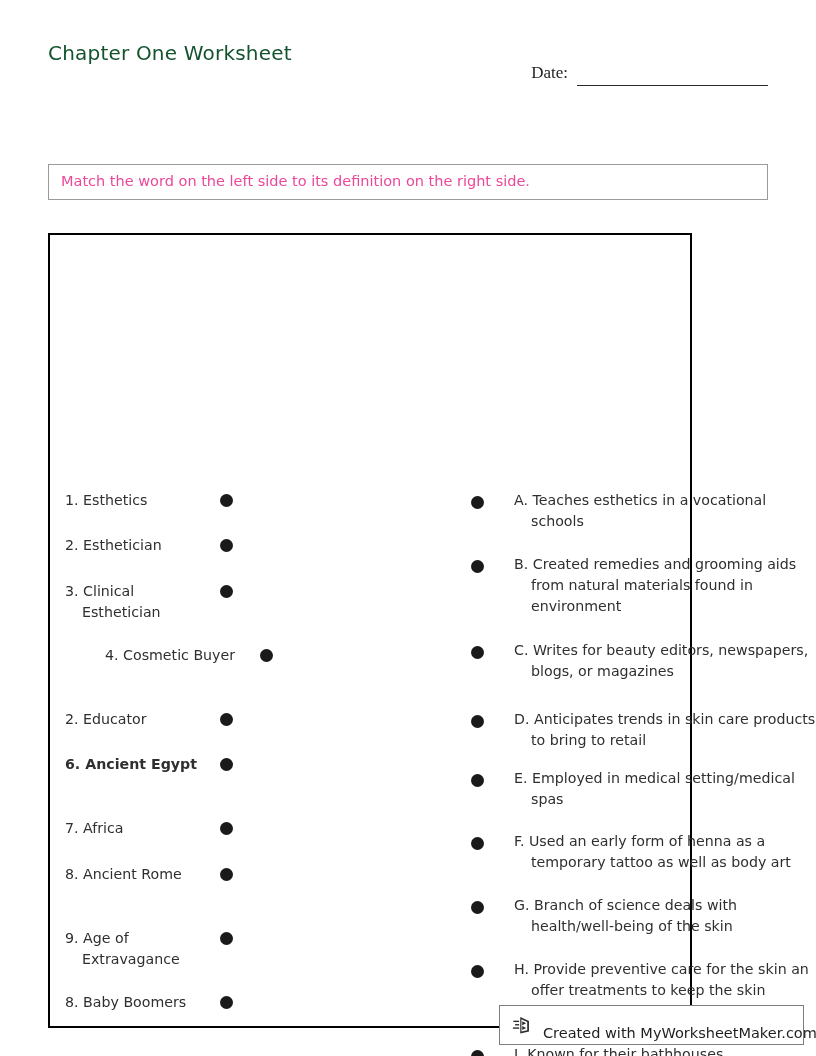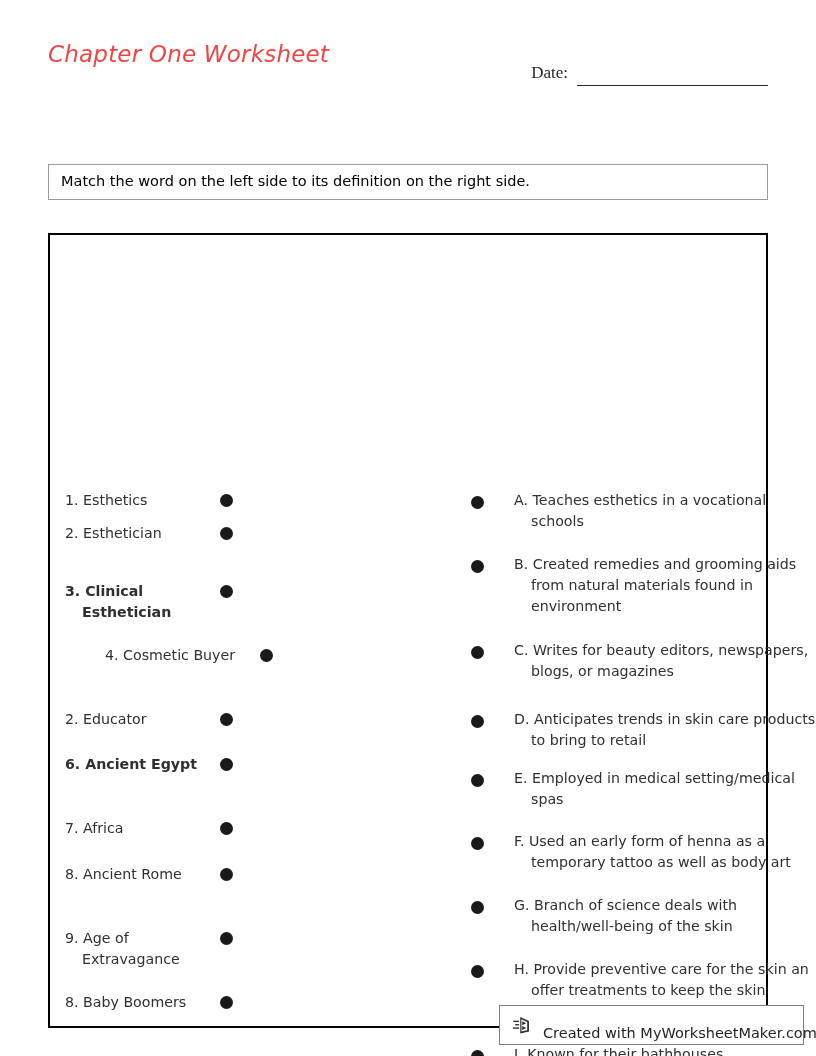--- a/index.html
+++ b/index.html
@@ -28,13 +28,12 @@
     position: absolute;
     left: 0;
     top: 0;
-    font-size: 23px;
+    font-size: 20px;
     font-weight: 400;
     letter-spacing: 0.2px;
-    color: #ef4444;
+    color: #14532d;
     white-space: nowrap;
     line-height: 1.1;
-    font-style: italic;
   }
   .namedate {
     position: absolute;

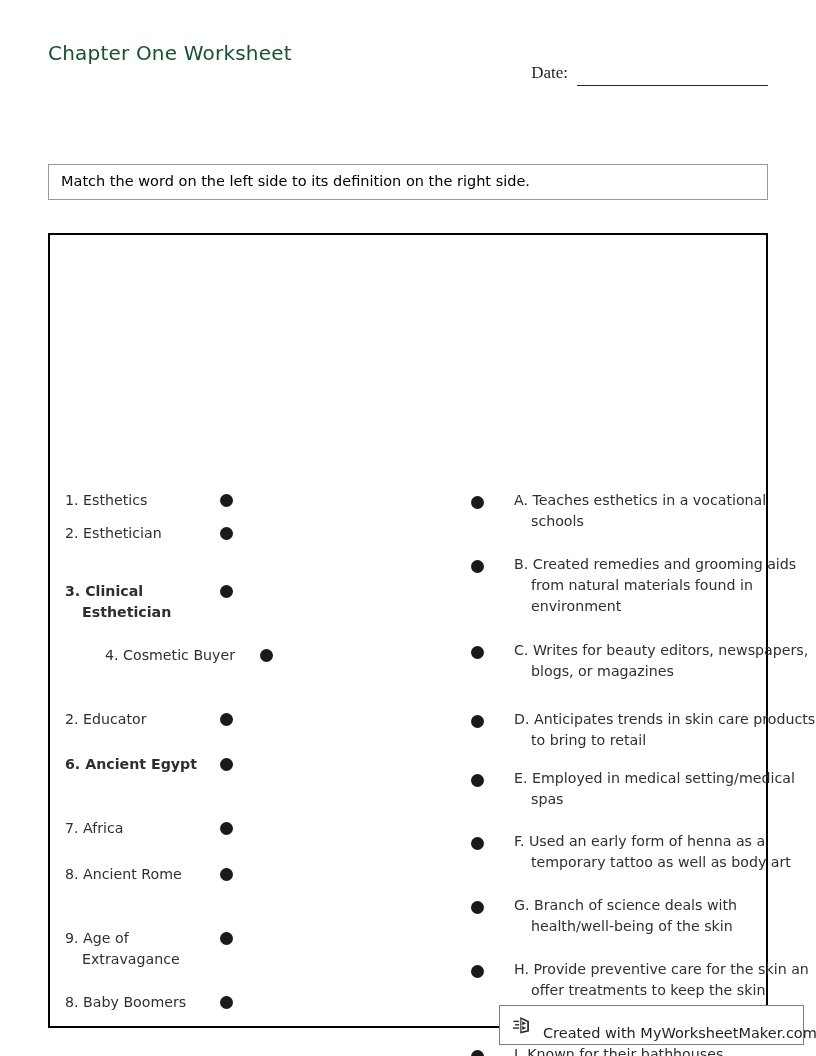--- a/index.html
+++ b/index.html
@@ -76,7 +76,7 @@
   }
   .instruction-text {
     font-size: 14.5px;
-    color: #000000;
+    color: #ec4899;
     padding-left: 12px;
     line-height: 1.2;
   }

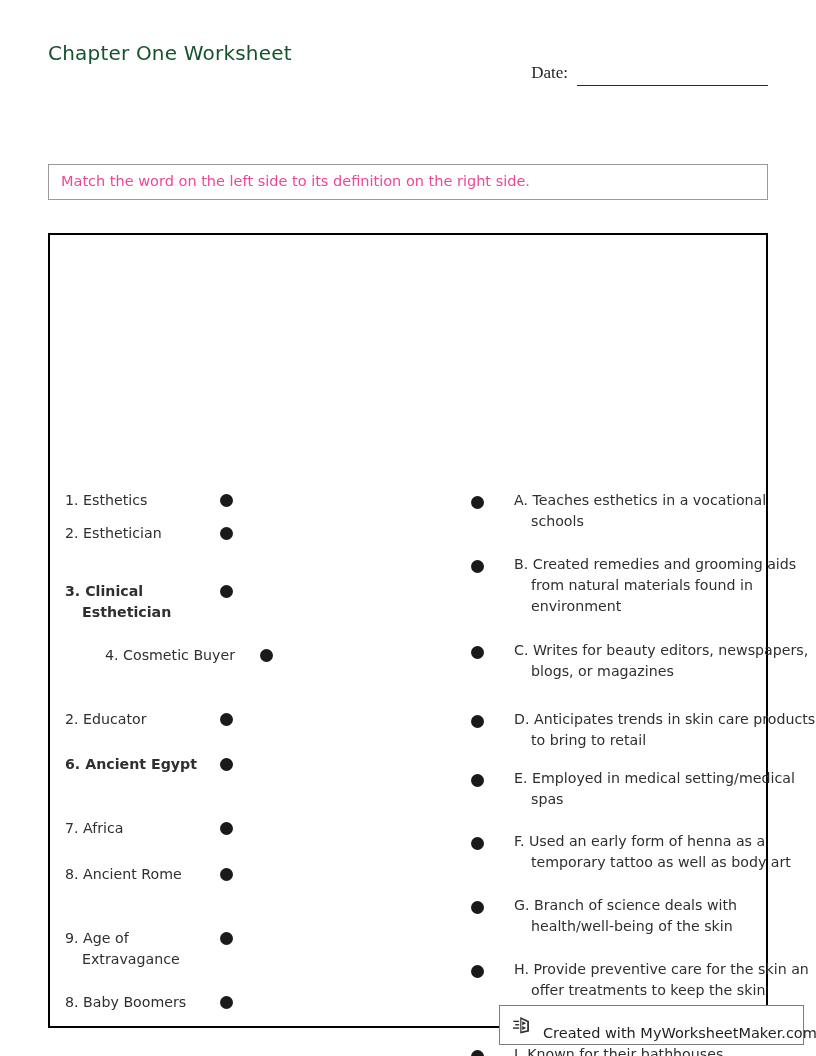--- a/index.html
+++ b/index.html
@@ -86,7 +86,7 @@
     position: absolute;
     left: 48px;
     top: 233px;
-    width: 720px;
+    width: 644px;
     height: 795px;
     border: 2px solid #000000;
     box-sizing: border-box;

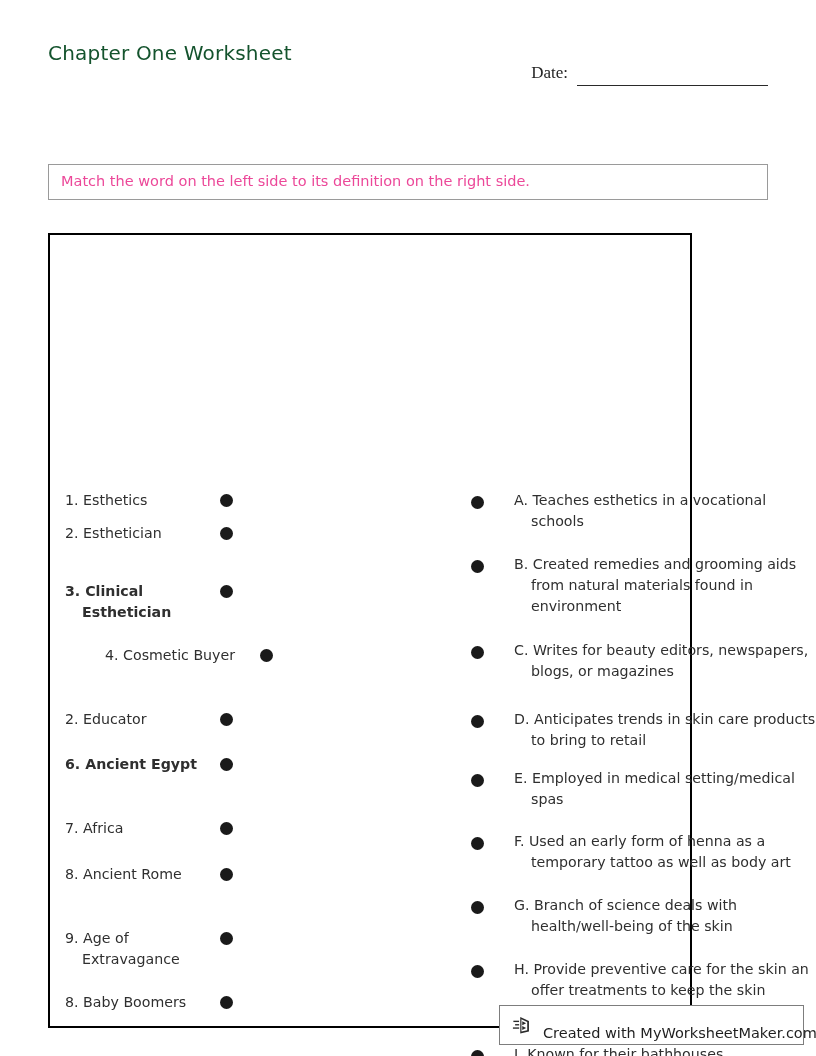--- a/index.html
+++ b/index.html
@@ -222,7 +222,7 @@
           <div class="dot"></div>
         </div>
       </div>
-      <div class="term-row" style="top: 288px;">
+      <div class="term-row" style="top: 300px;">
         <div class="term-text term-hang">2. Esthetician</div>
         <div class="term-dot-wrap">
           <div class="dot"></div>

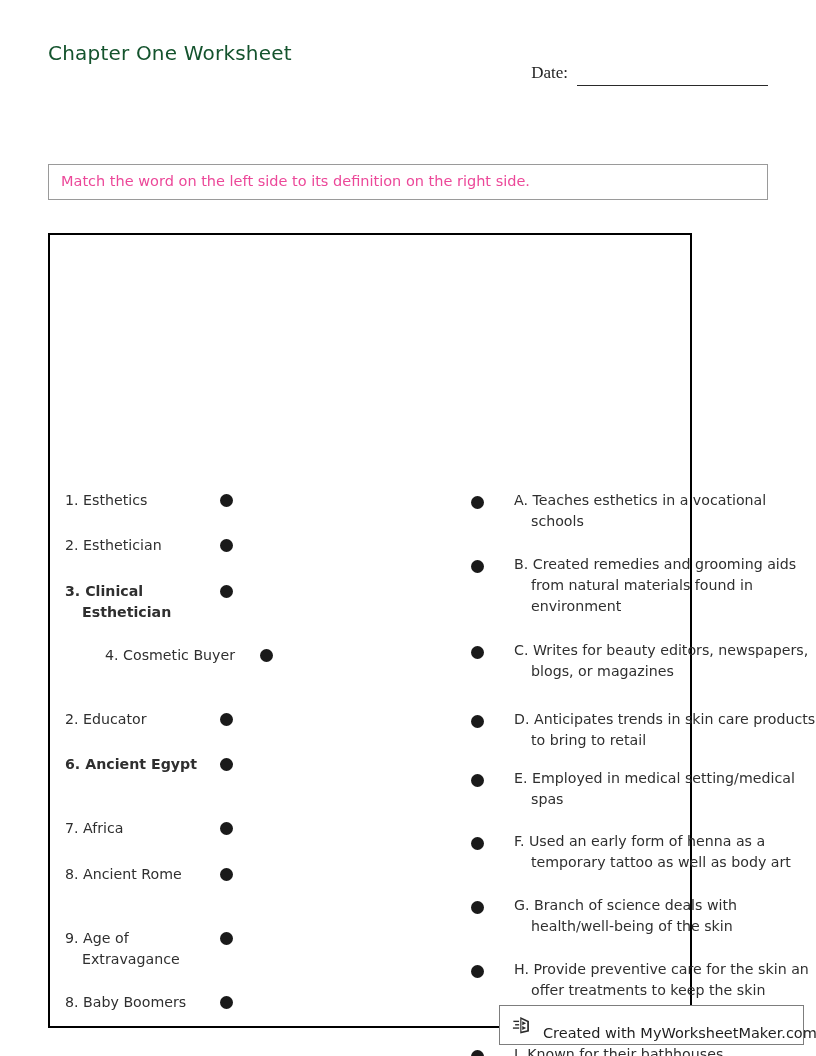--- a/index.html
+++ b/index.html
@@ -228,7 +228,7 @@
           <div class="dot"></div>
         </div>
       </div>
-      <div class="term-row" style="top: 346px; font-weight: bold;">
+      <div class="term-row" style="top: 346px;">
         <div class="term-text term-hang">3. Clinical Esthetician</div>
         <div class="term-dot-wrap">
           <div class="dot"></div>

